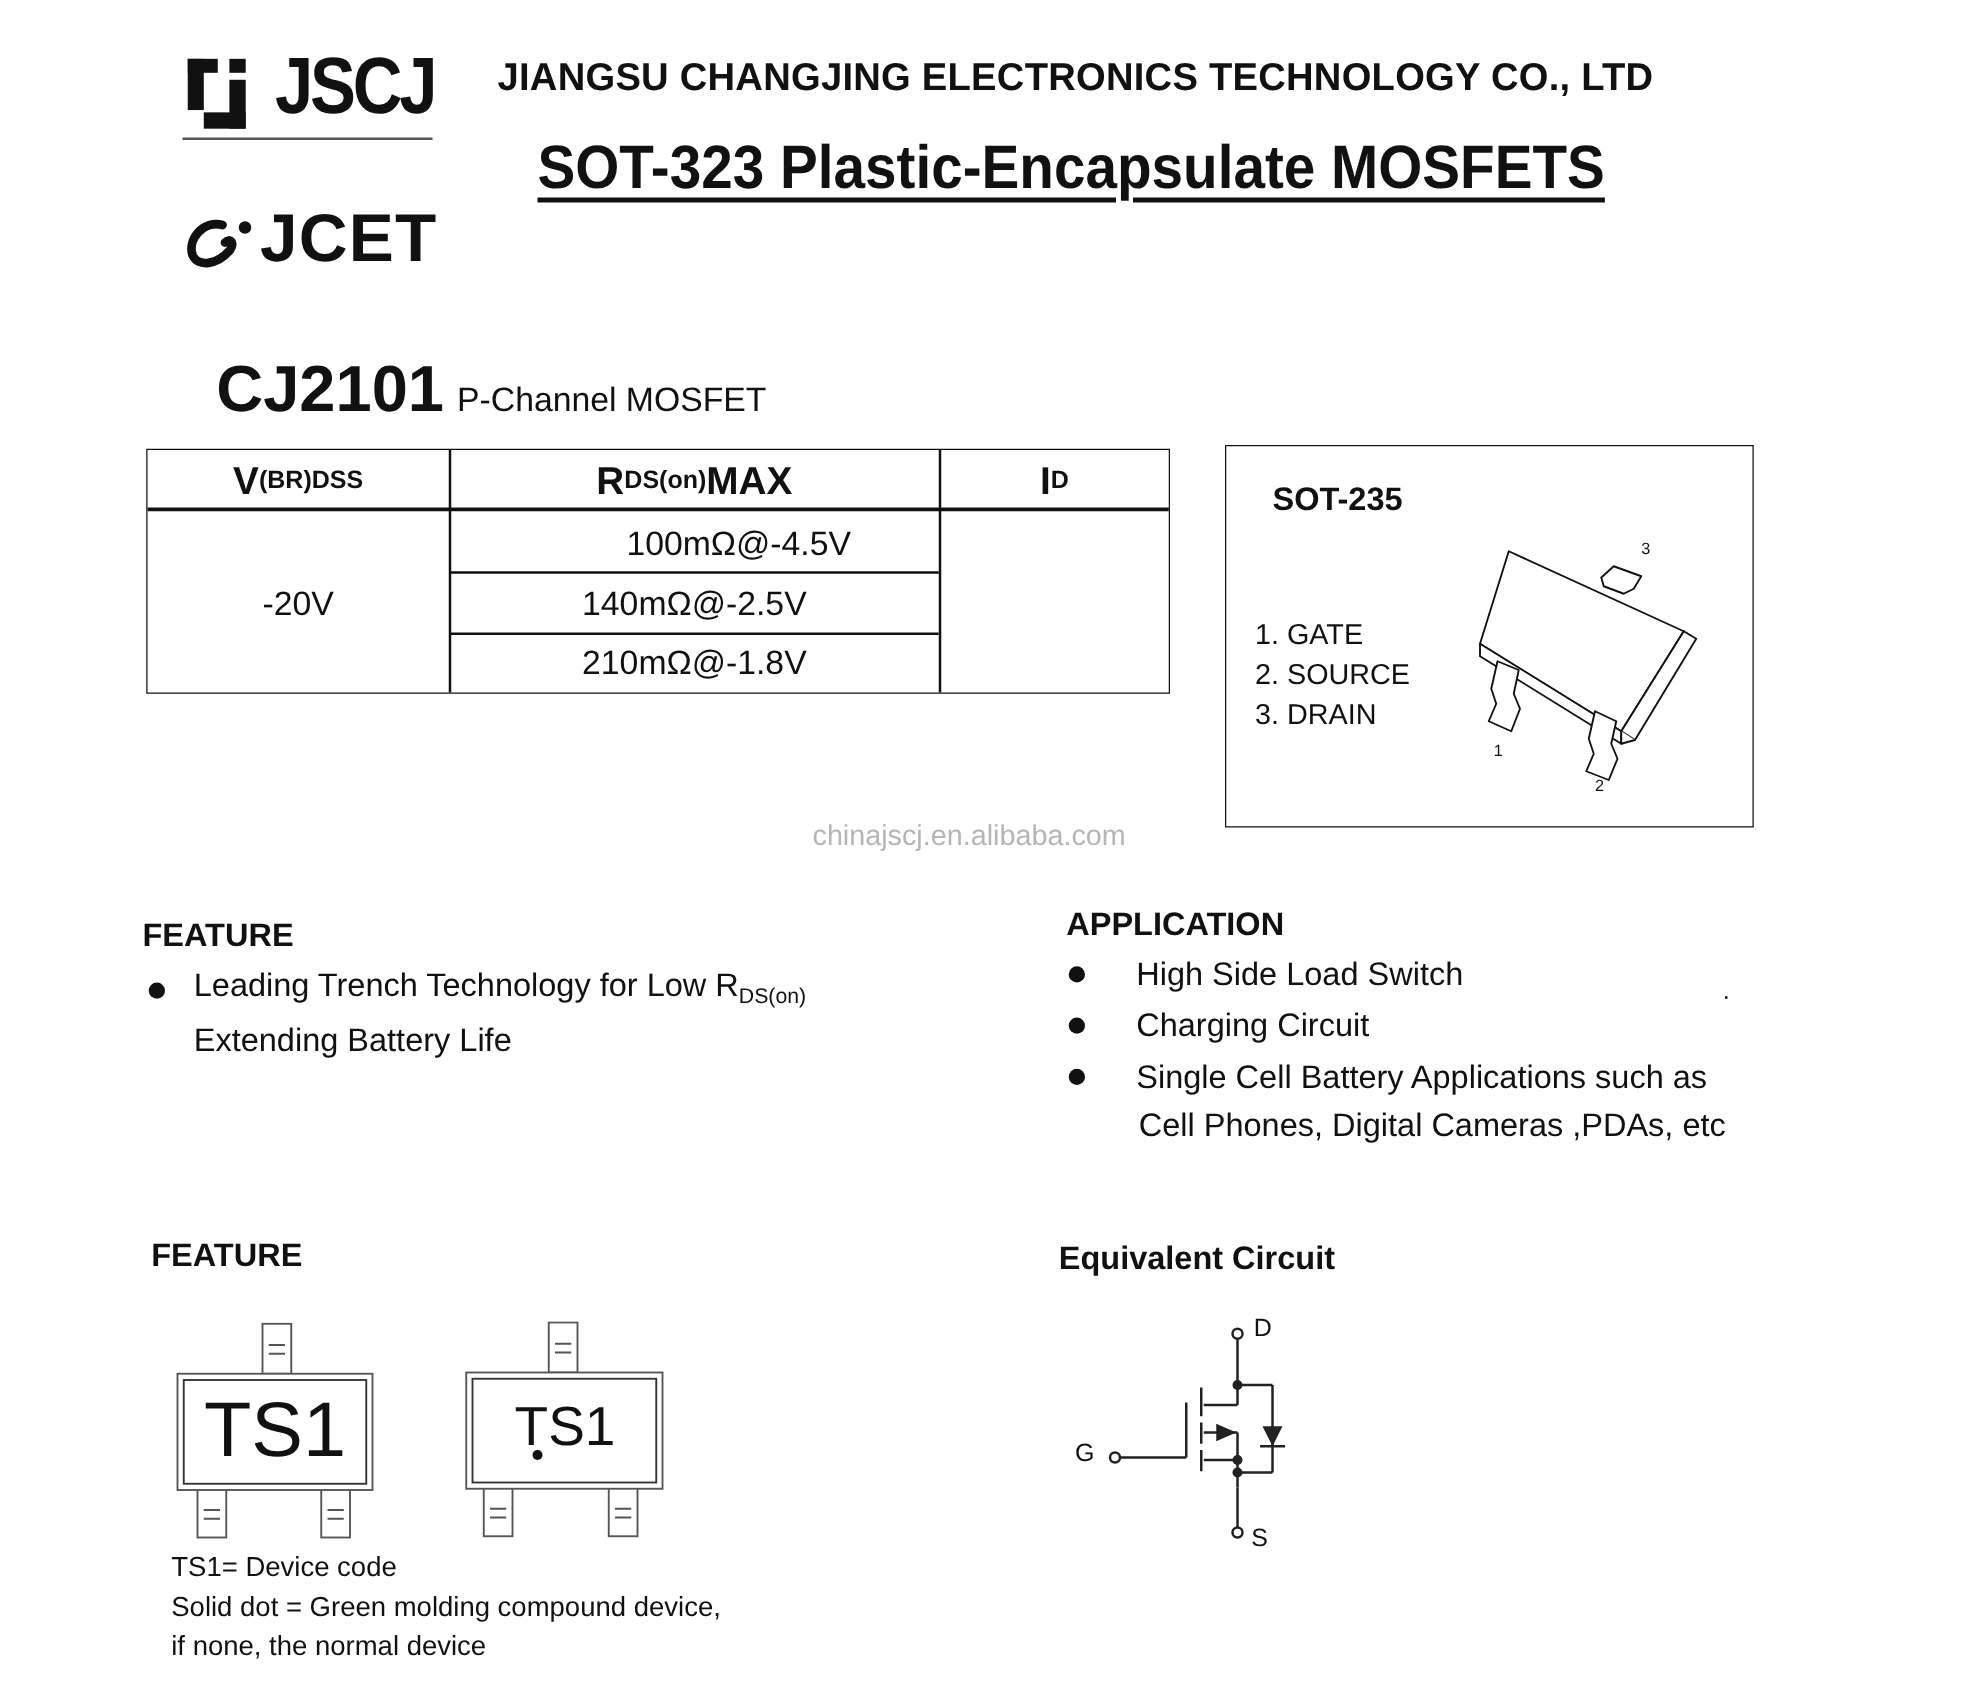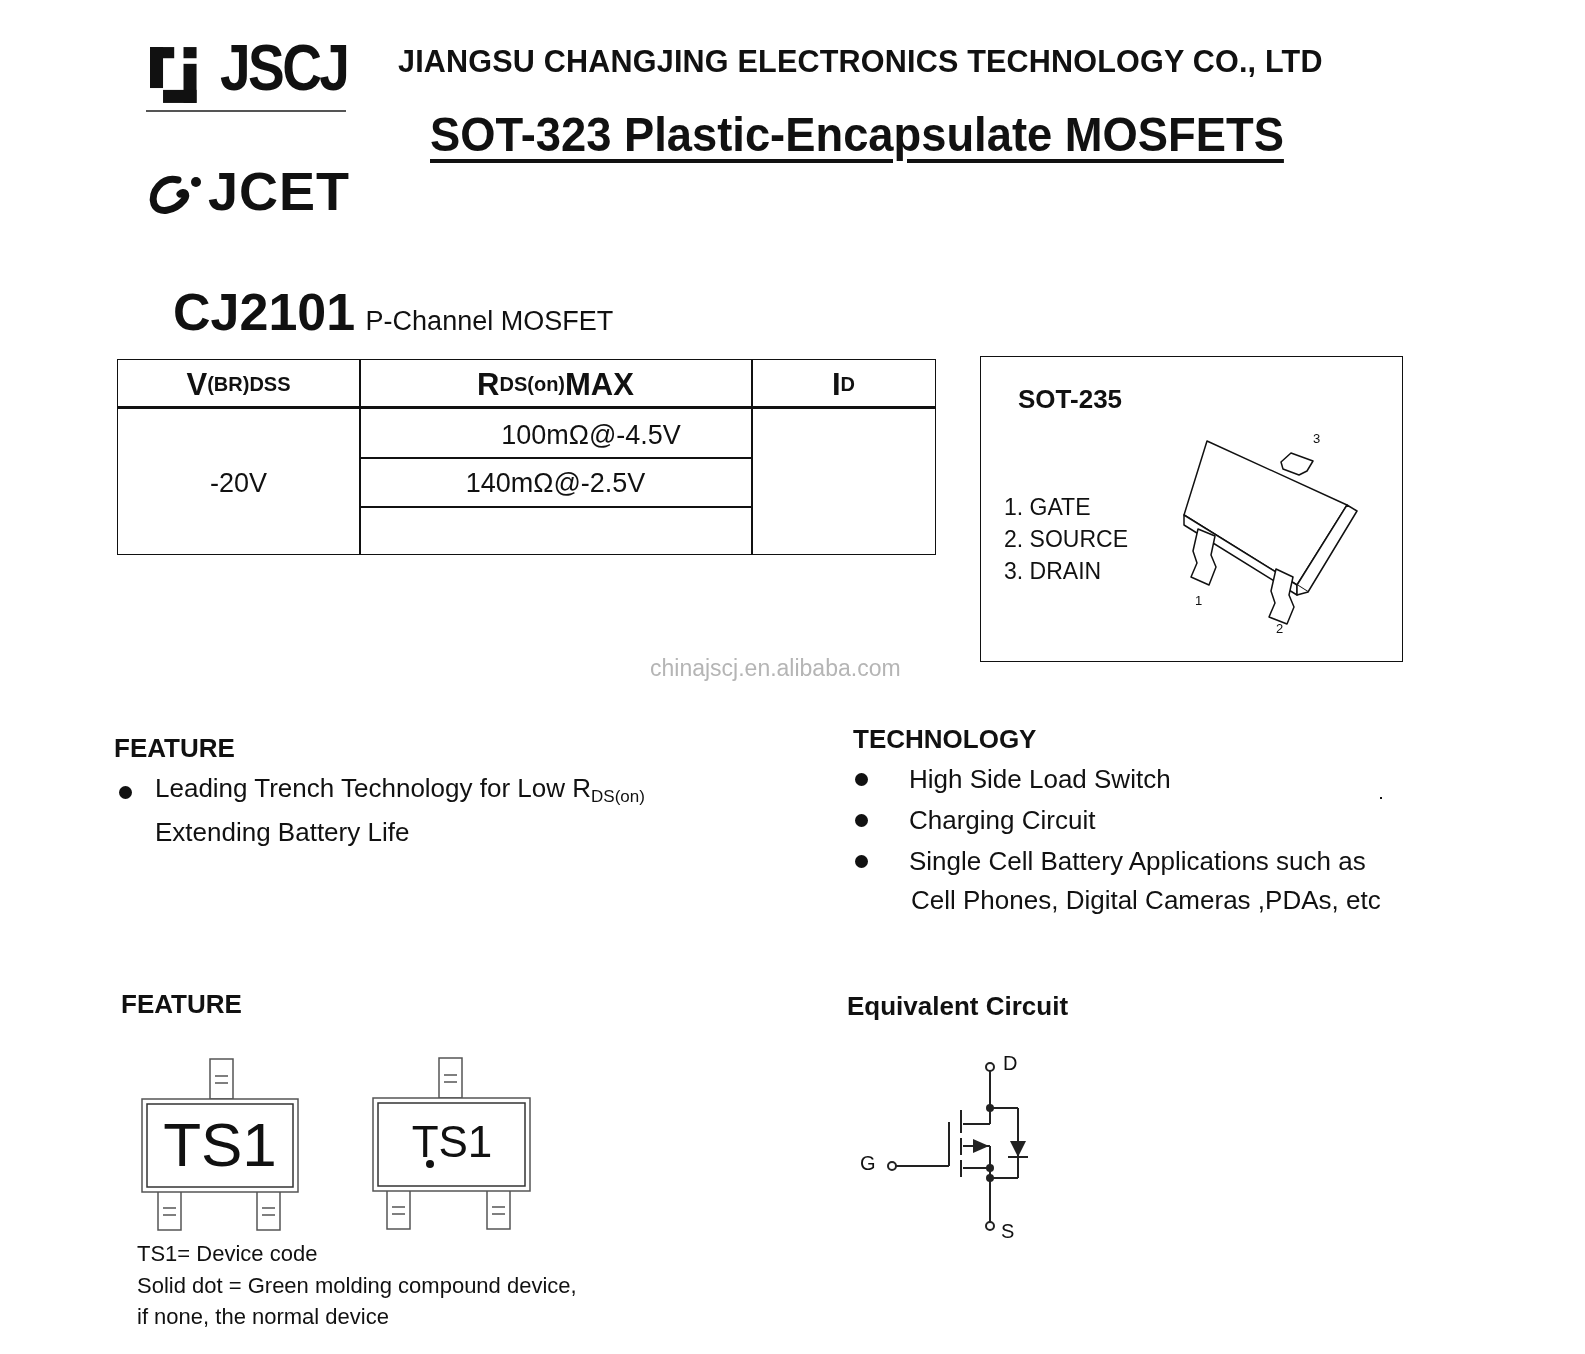--- a/index.html
+++ b/index.html
@@ -110,6 +110,7 @@
   <div class="hline" style="left:242px;top:97px;width:391px;"></div>
   <div class="cell" style="left:242px;top:100px;width:391px;height:47px;">140mΩ@-2.5V</div>
   <div class="hline" style="left:242px;top:146px;width:391px;"></div>
+  <div class="cell" style="left:242px;top:147px;width:391px;height:47px;">210mΩ@-1.8V</div>
 
 </div>
 

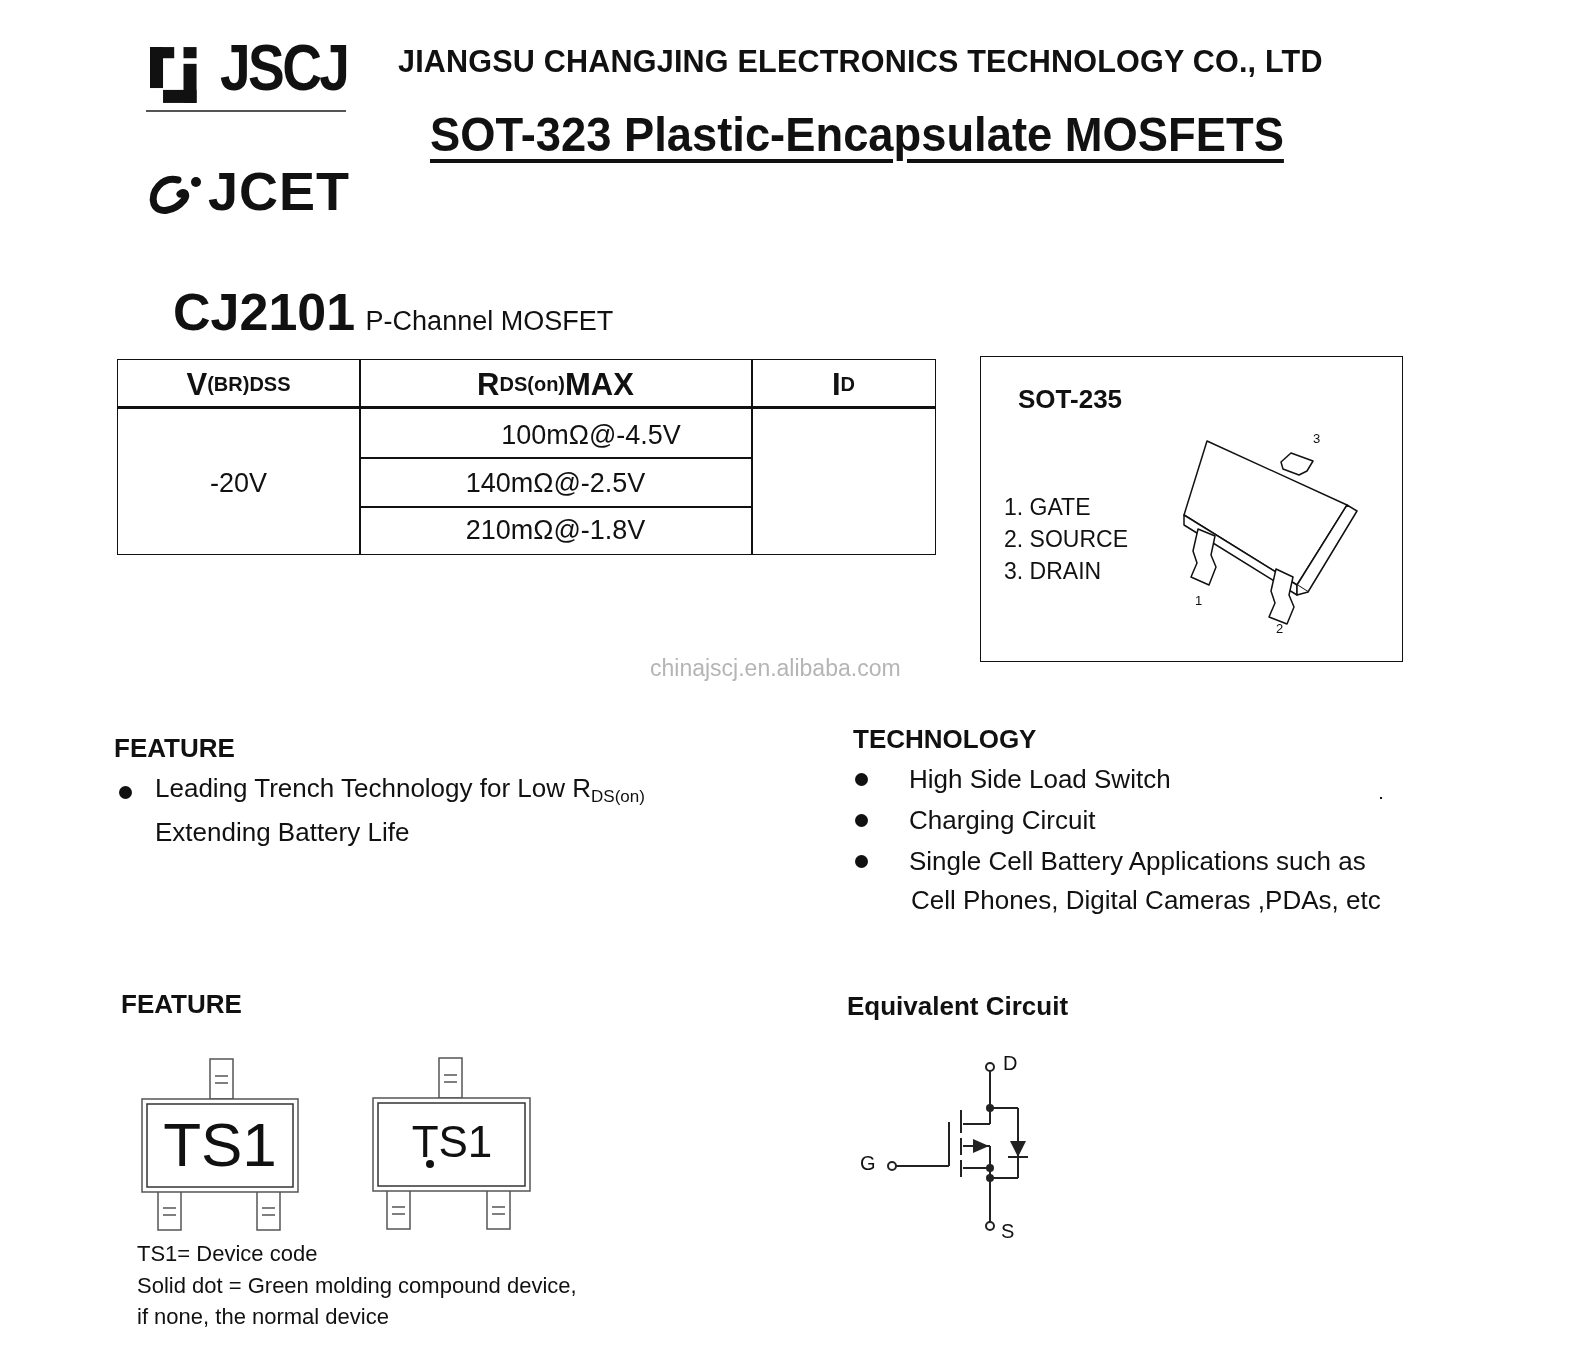--- a/index.html
+++ b/index.html
@@ -152,7 +152,7 @@
 </div>
 <div class="abs bullet-item" style="left:155px;top:817px;">Extending Battery Life</div>
 
-<div class="abs sec-title" style="left:853px;top:724px;">TECHNOLOGY</div>
+<div class="abs sec-title" style="left:853px;top:724px;">APPLICATION</div>
 <div class="abs dot" style="left:855px;top:773px;"></div>
 <div class="abs bullet-item" style="left:909px;top:764px;">High Side Load Switch</div>
 <div class="abs dot" style="left:855px;top:814px;"></div>

